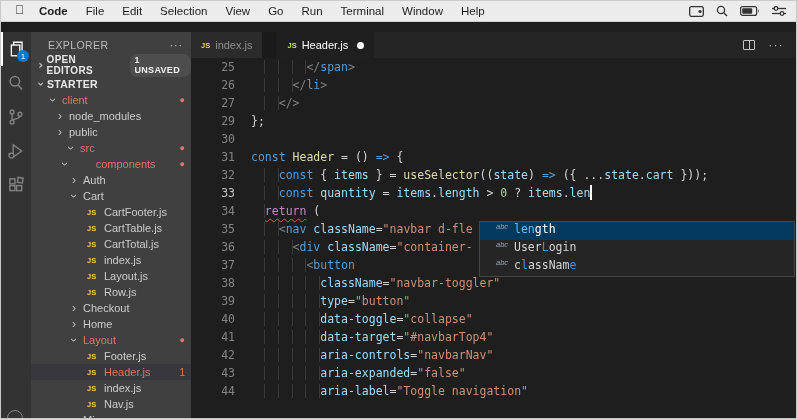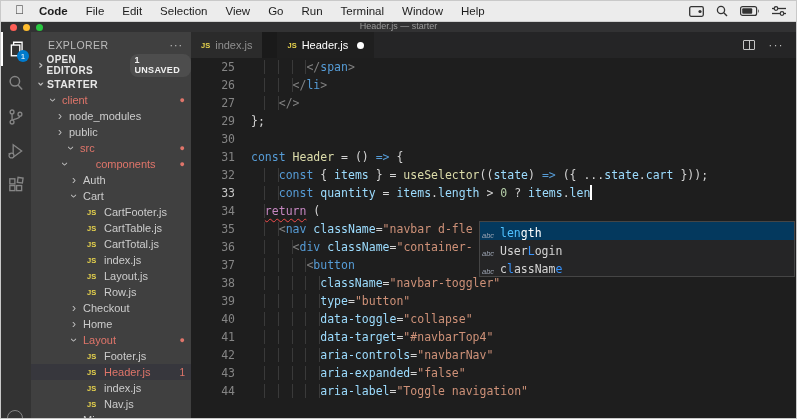--- a/index.html
+++ b/index.html
@@ -139,14 +139,6 @@
     </div>
   </div>
 
-  <div class="titlebar">
-    <div class="traffic">
-      <span class="tl" style="background:#ff5f57"></span>
-      <span class="tl" style="background:#febc2e"></span>
-      <span class="tl" style="background:#28c840"></span>
-    </div>
-    <div class="wtitle">Header.js — starter</div>
-  </div>
 
   <div class="main">
 

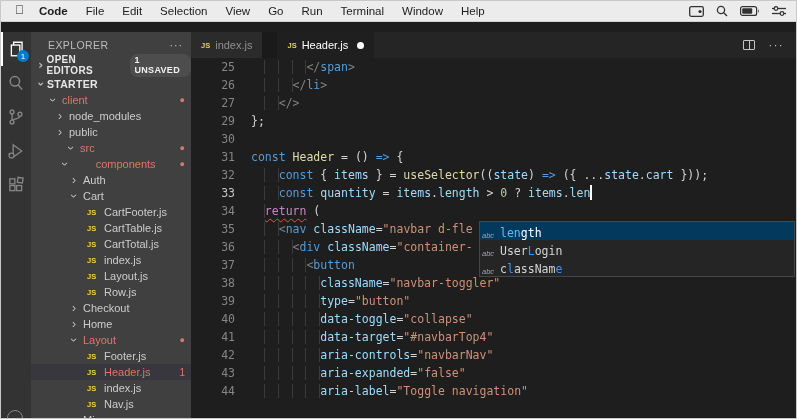--- a/index.html
+++ b/index.html
@@ -83,7 +83,7 @@
 
   
   .suggest { position:absolute; left:478px; top:220px; width:316px; background:#252526; border:1px solid #454545; font-family:"DejaVu Sans Mono", monospace; font-size:11.5px; z-index:5; }
-  .srow { height:18px; display:flex; align-items:flex-end; color:#d4d4d4; padding-left:2px; white-space:pre; }
+  .srow { height:18px; display:flex; align-items:flex-start; color:#d4d4d4; padding-left:16px; white-space:pre; }
   .srow.sel { background:#04395e; color:#ffffff; }
   .sicon { font-size:7.5px; color:#9da5b4; width:18px; flex:none; font-family:"Liberation Sans", sans-serif; font-style:italic; }
   .smatch { color:#3794ff; }

